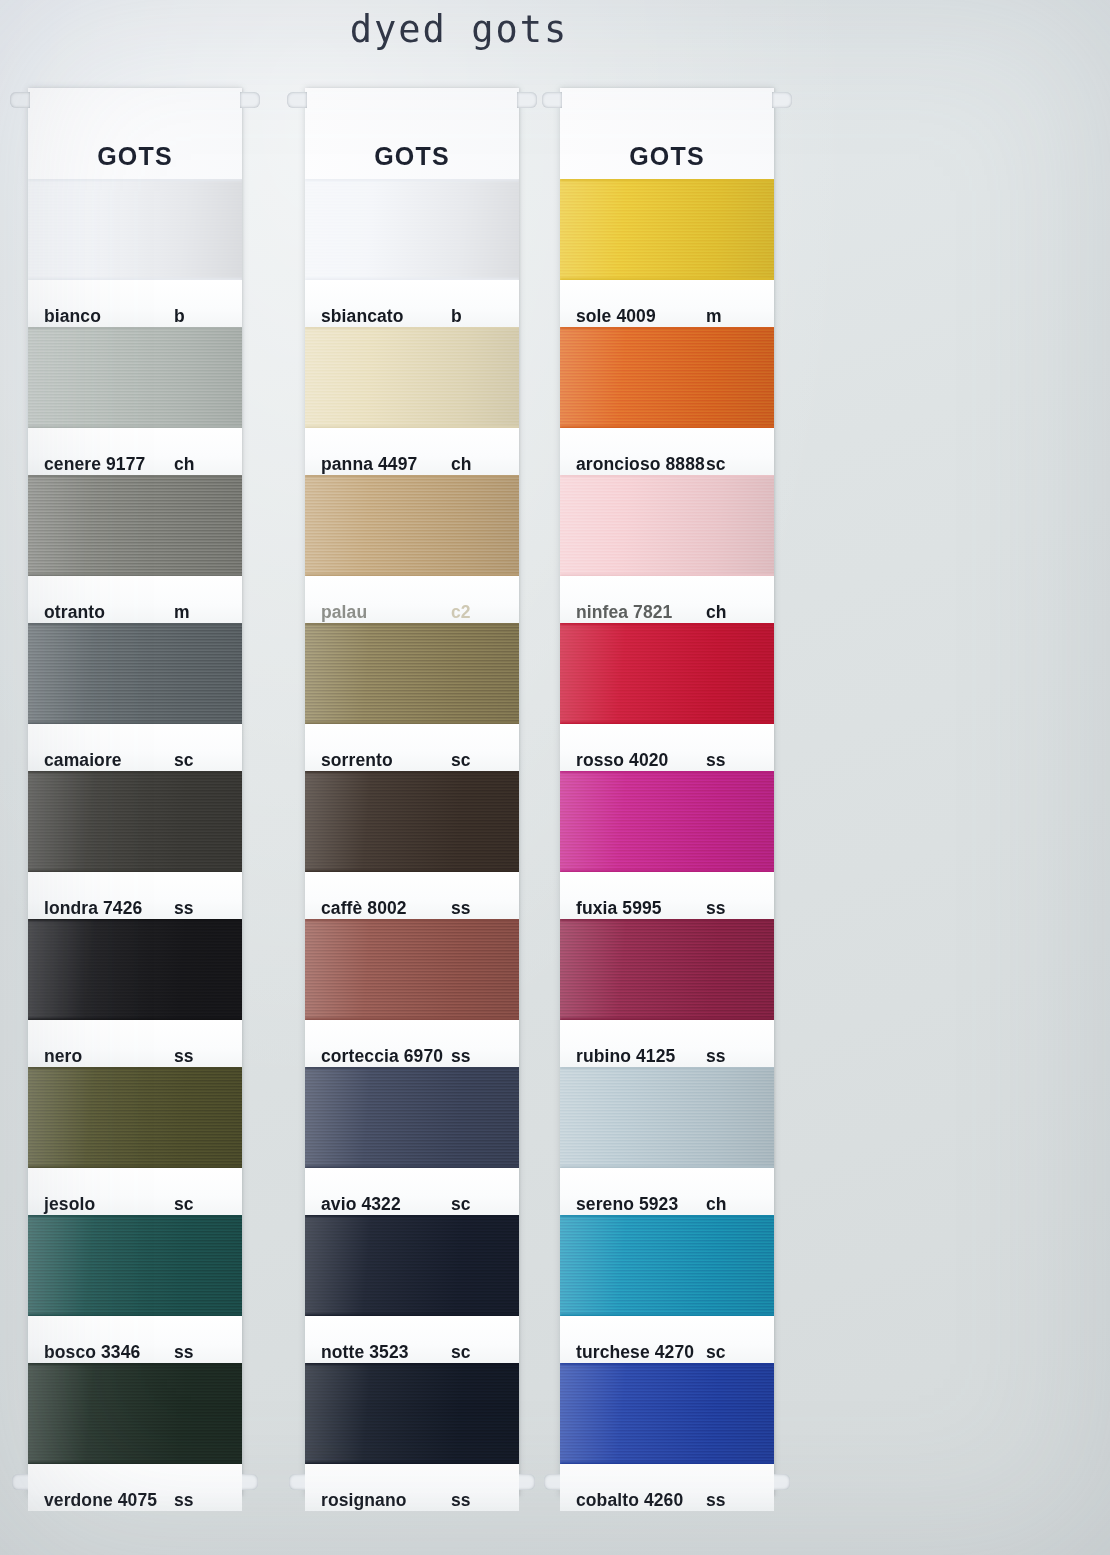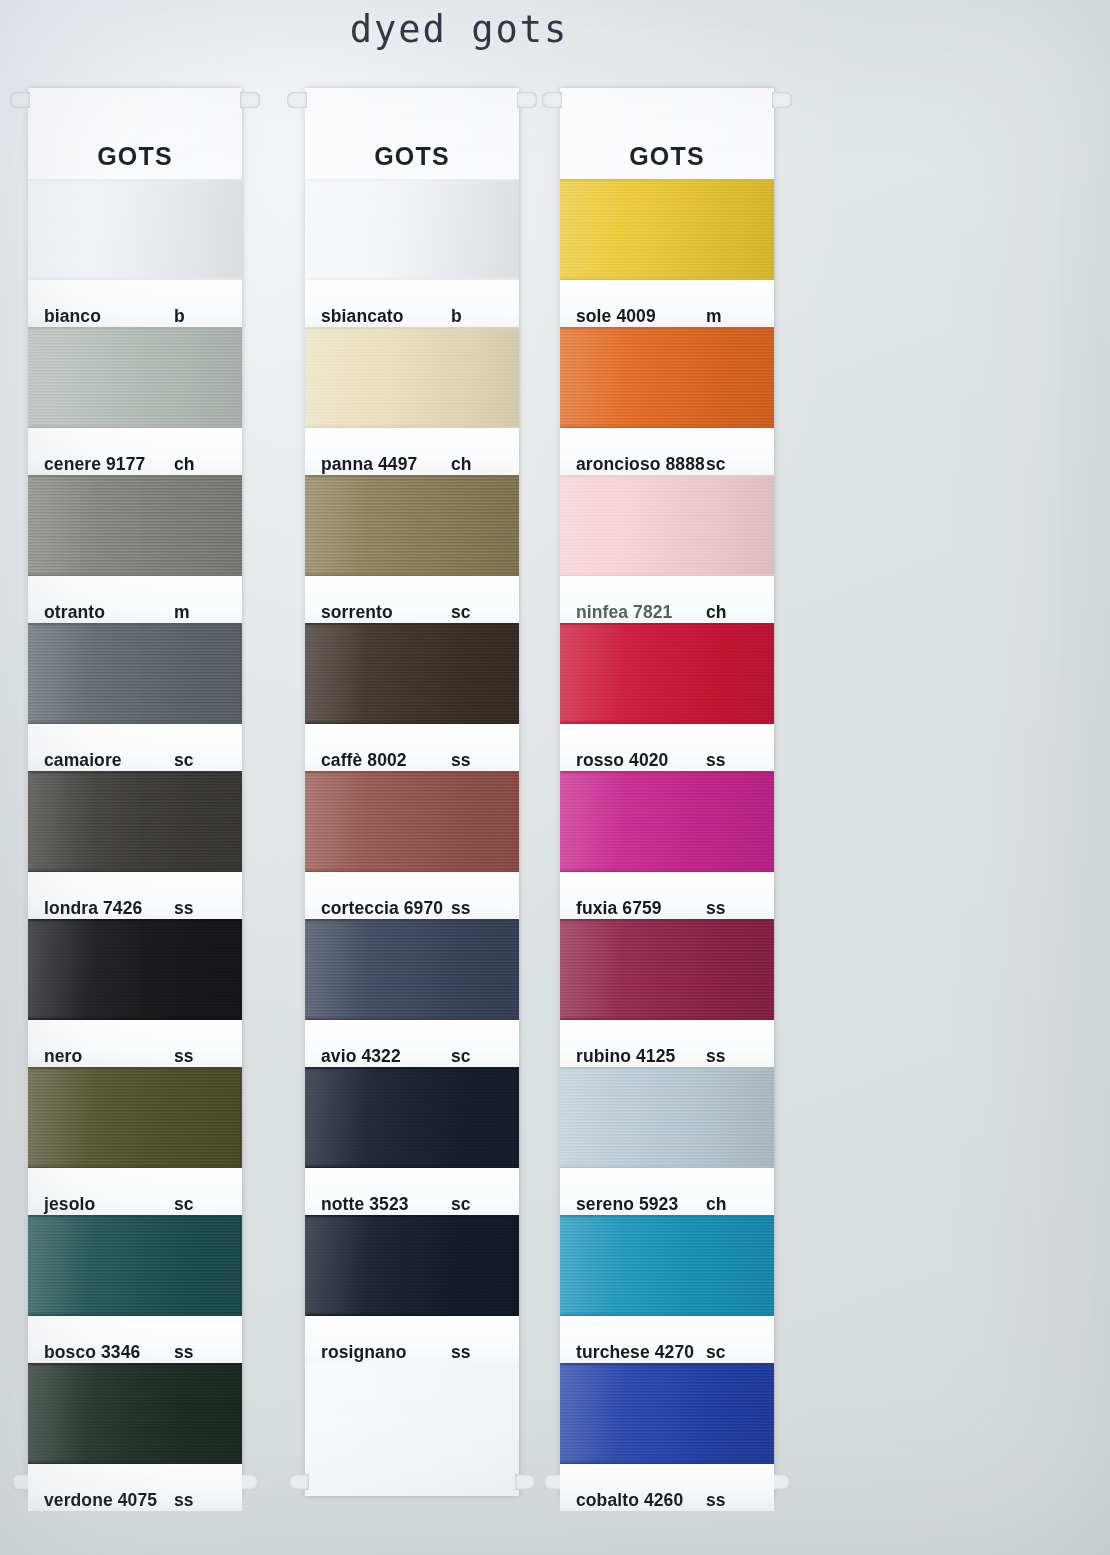--- a/index.html
+++ b/index.html
@@ -275,6 +275,18 @@
         </div>
       </div>
       <div class="row">
+        <div class="swatch" style="background: rgb(196, 167, 124);">
+          <div class="threads"></div>
+          <div class="sheen"></div>
+          <div class="fuzz-t" style="background: rgb(184, 156, 114);"></div>
+          <div class="fuzz-b" style="background: rgb(184, 156, 114);"></div>
+        </div>
+        <div class="label faded">
+          <span class="name">palau</span>
+          <span class="code">c2</span>
+        </div>
+      </div>
+      <div class="row">
         <div class="swatch" style="background: rgb(134, 122, 84);">
           <div class="threads"></div>
           <div class="sheen"></div>

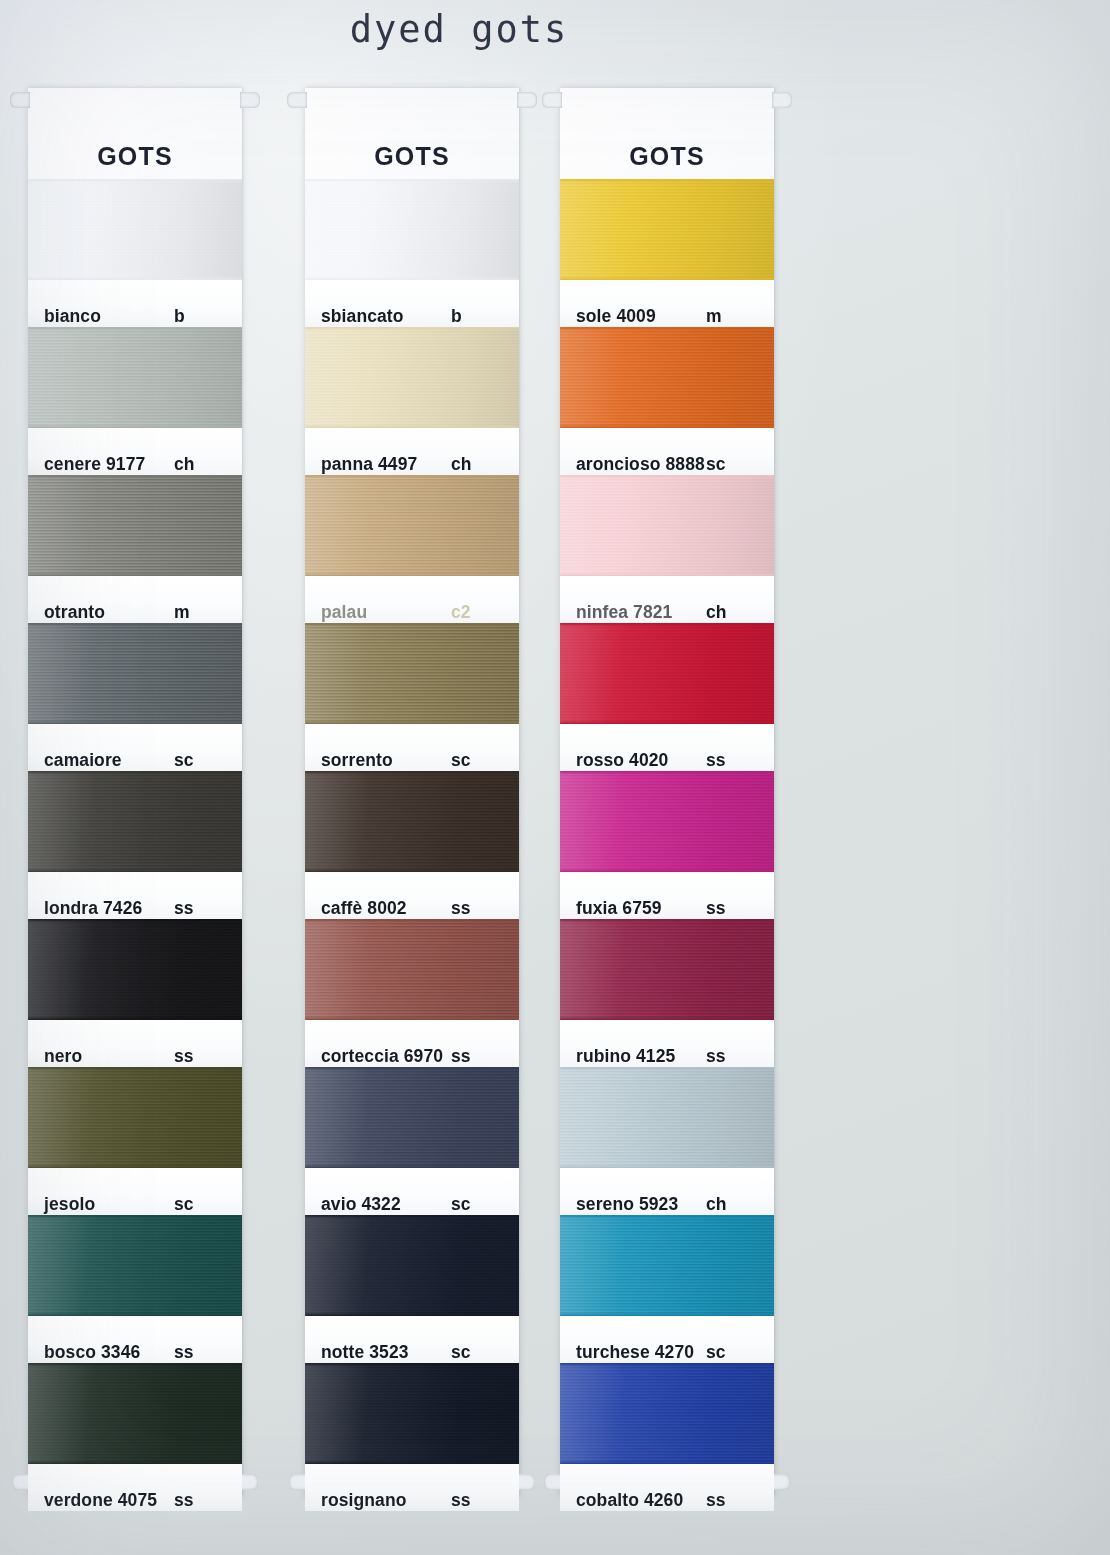--- a/index.html
+++ b/index.html
@@ -424,7 +424,7 @@
           <div class="fuzz-b" style="background: rgb(180, 30, 124);"></div>
         </div>
         <div class="label">
-          <span class="name">fuxia 6759</span>
+          <span class="name">fuxia 5995</span>
           <span class="code">ss</span>
         </div>
       </div>

